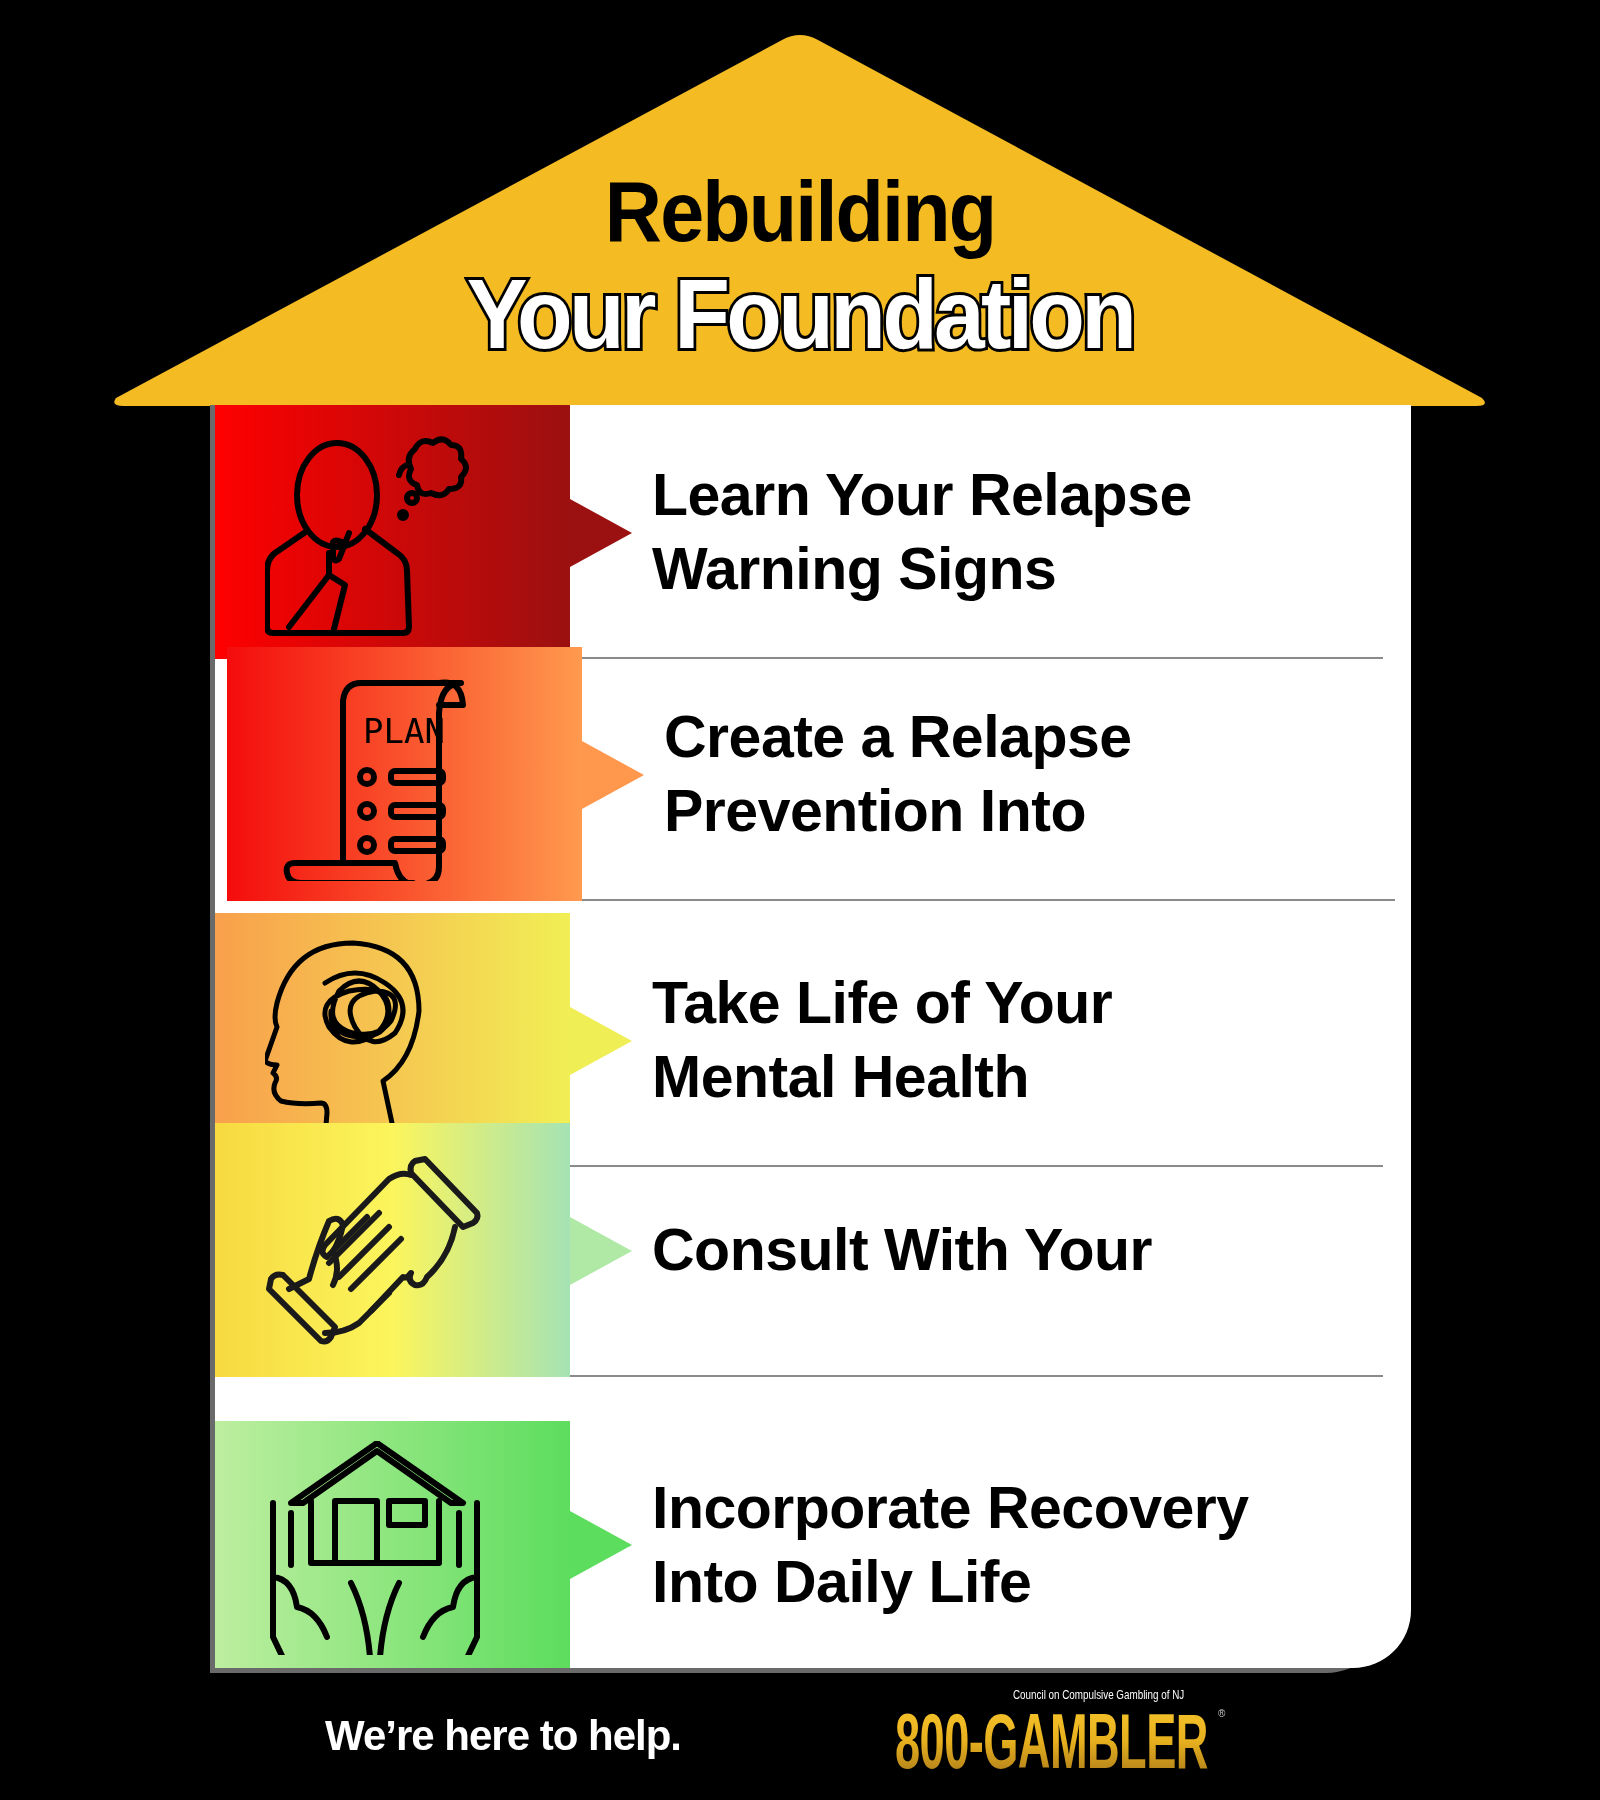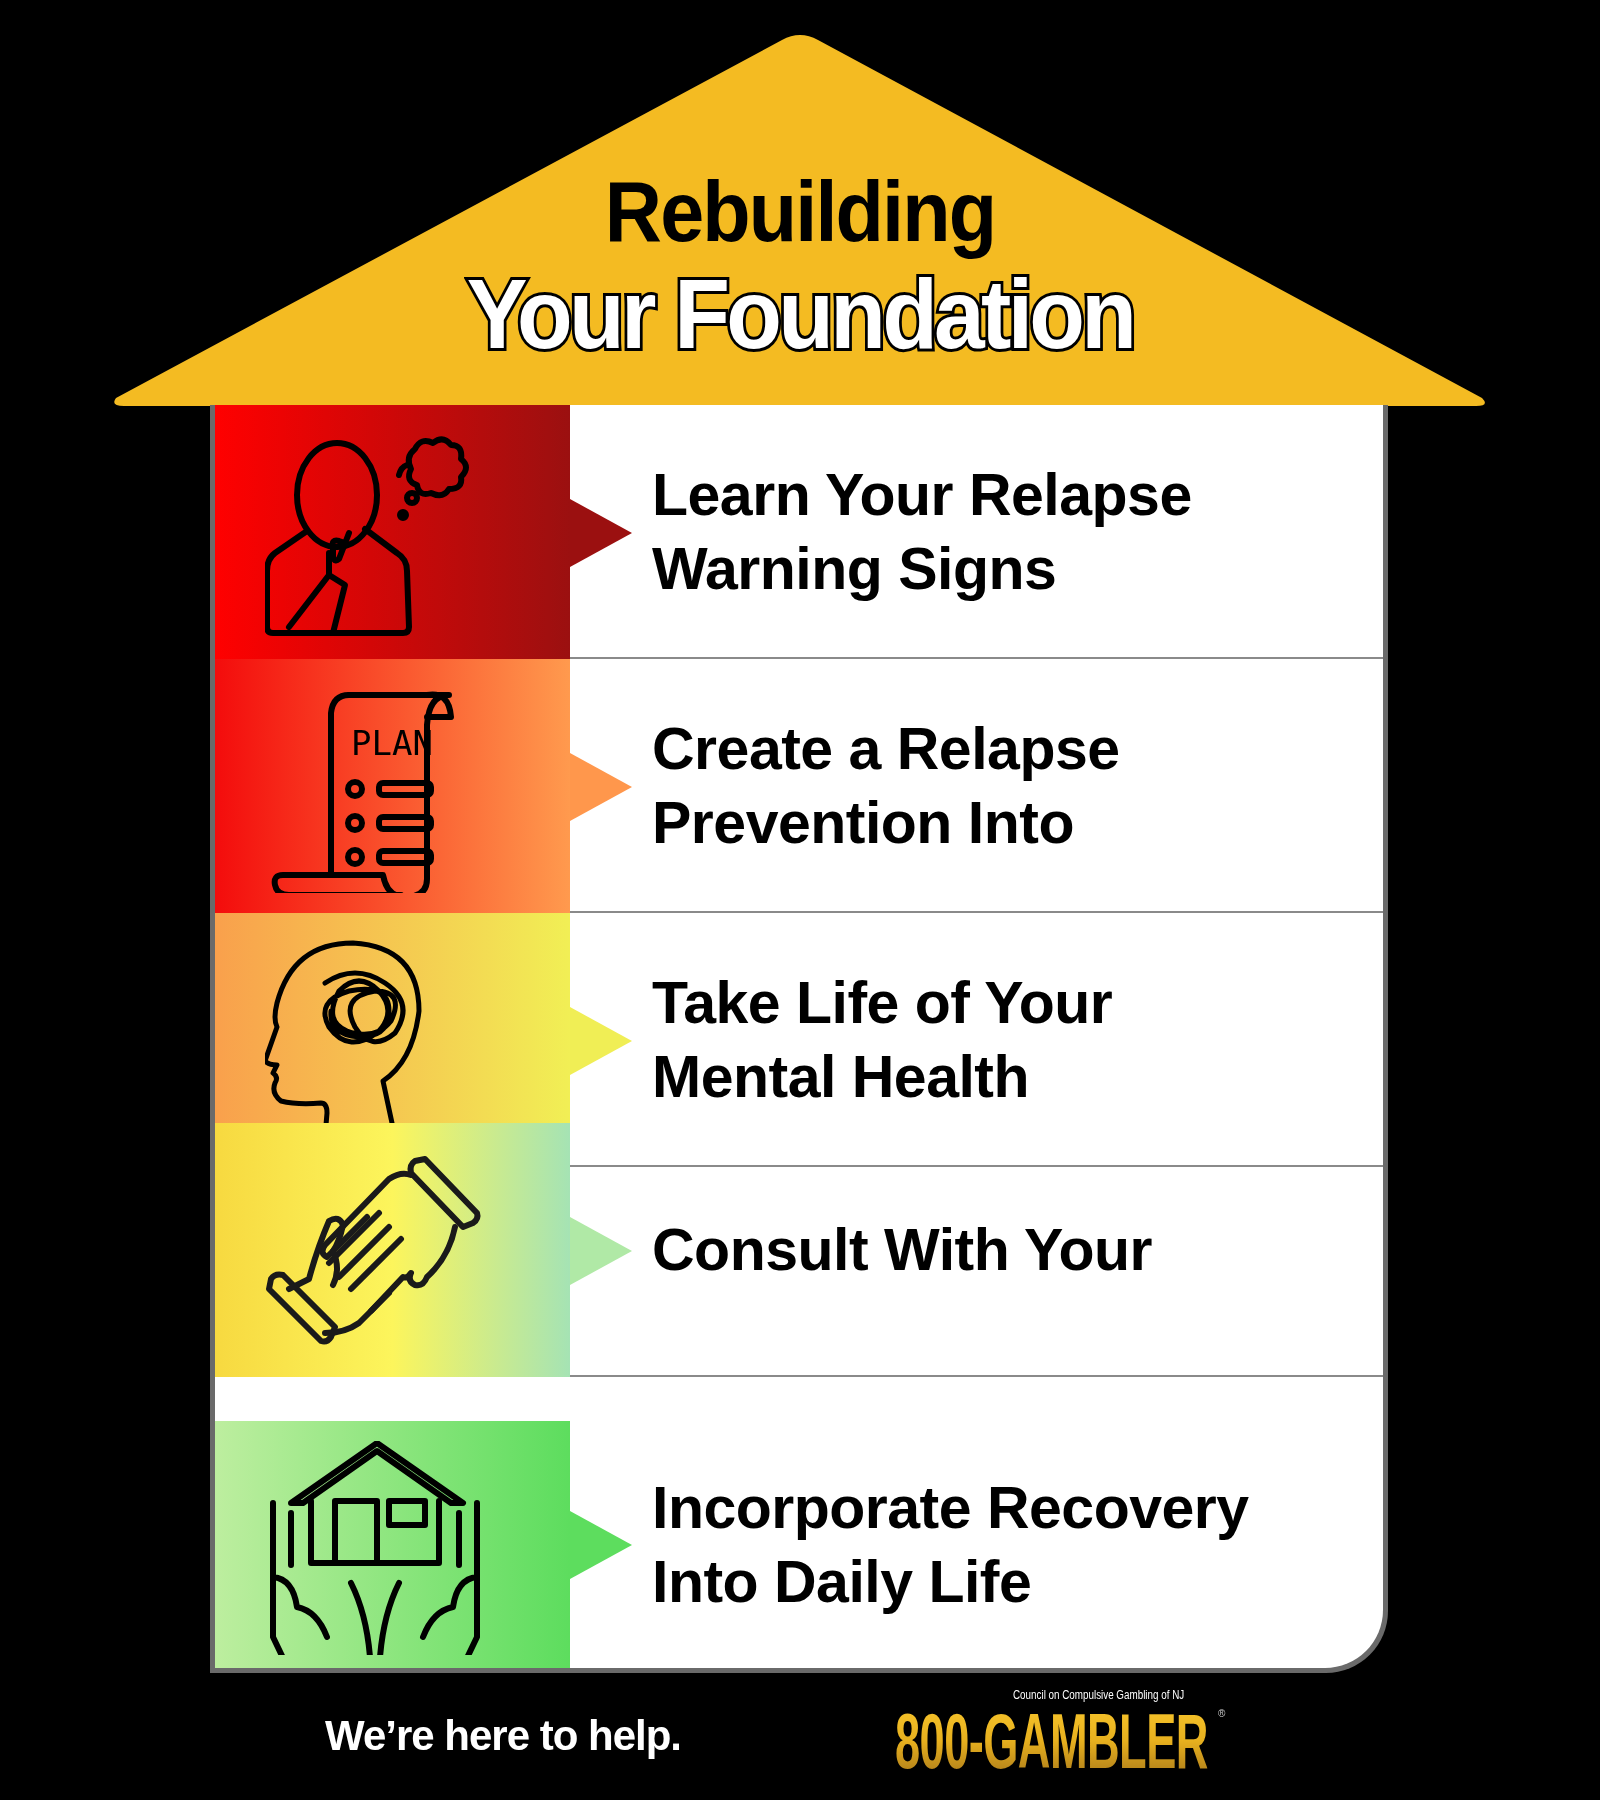--- a/index.html
+++ b/index.html
@@ -9,7 +9,7 @@
   .title-2 { position:absolute; left:0; width:1600px; top:265px; text-align:center; font-size:98px; font-weight:700; color:#fff; letter-spacing:-4px; line-height:1;
     -webkit-text-stroke:6px #000; paint-order:stroke fill; transform:scaleX(0.93); }
   .house { position:absolute; left:210px; top:405px; width:1178px; height:1268px; background:#6a6a6a; border-bottom-right-radius:62px; }
-  .house-inner { position:absolute; left:5px; top:0; width:1168px; height:1263px; background:#fff; border-bottom-right-radius:58px; overflow:hidden; }
+  .house-inner { position:absolute; left:5px; top:0; width:1168px; height:1263px; background:#fff; border-bottom-right-radius:58px; overflow:hidden;padding-left:28px; }
   .row { position:absolute; left:0; width:1168px; height:254px; }
   .row .panel { position:absolute; left:0; top:0; width:355px; height:100%; }
   .row .arrow { position:absolute; left:355px; top:94px; width:0; height:0; border-top:34px solid transparent; border-bottom:34px solid transparent; border-left-width:62px; border-left-style:solid; }

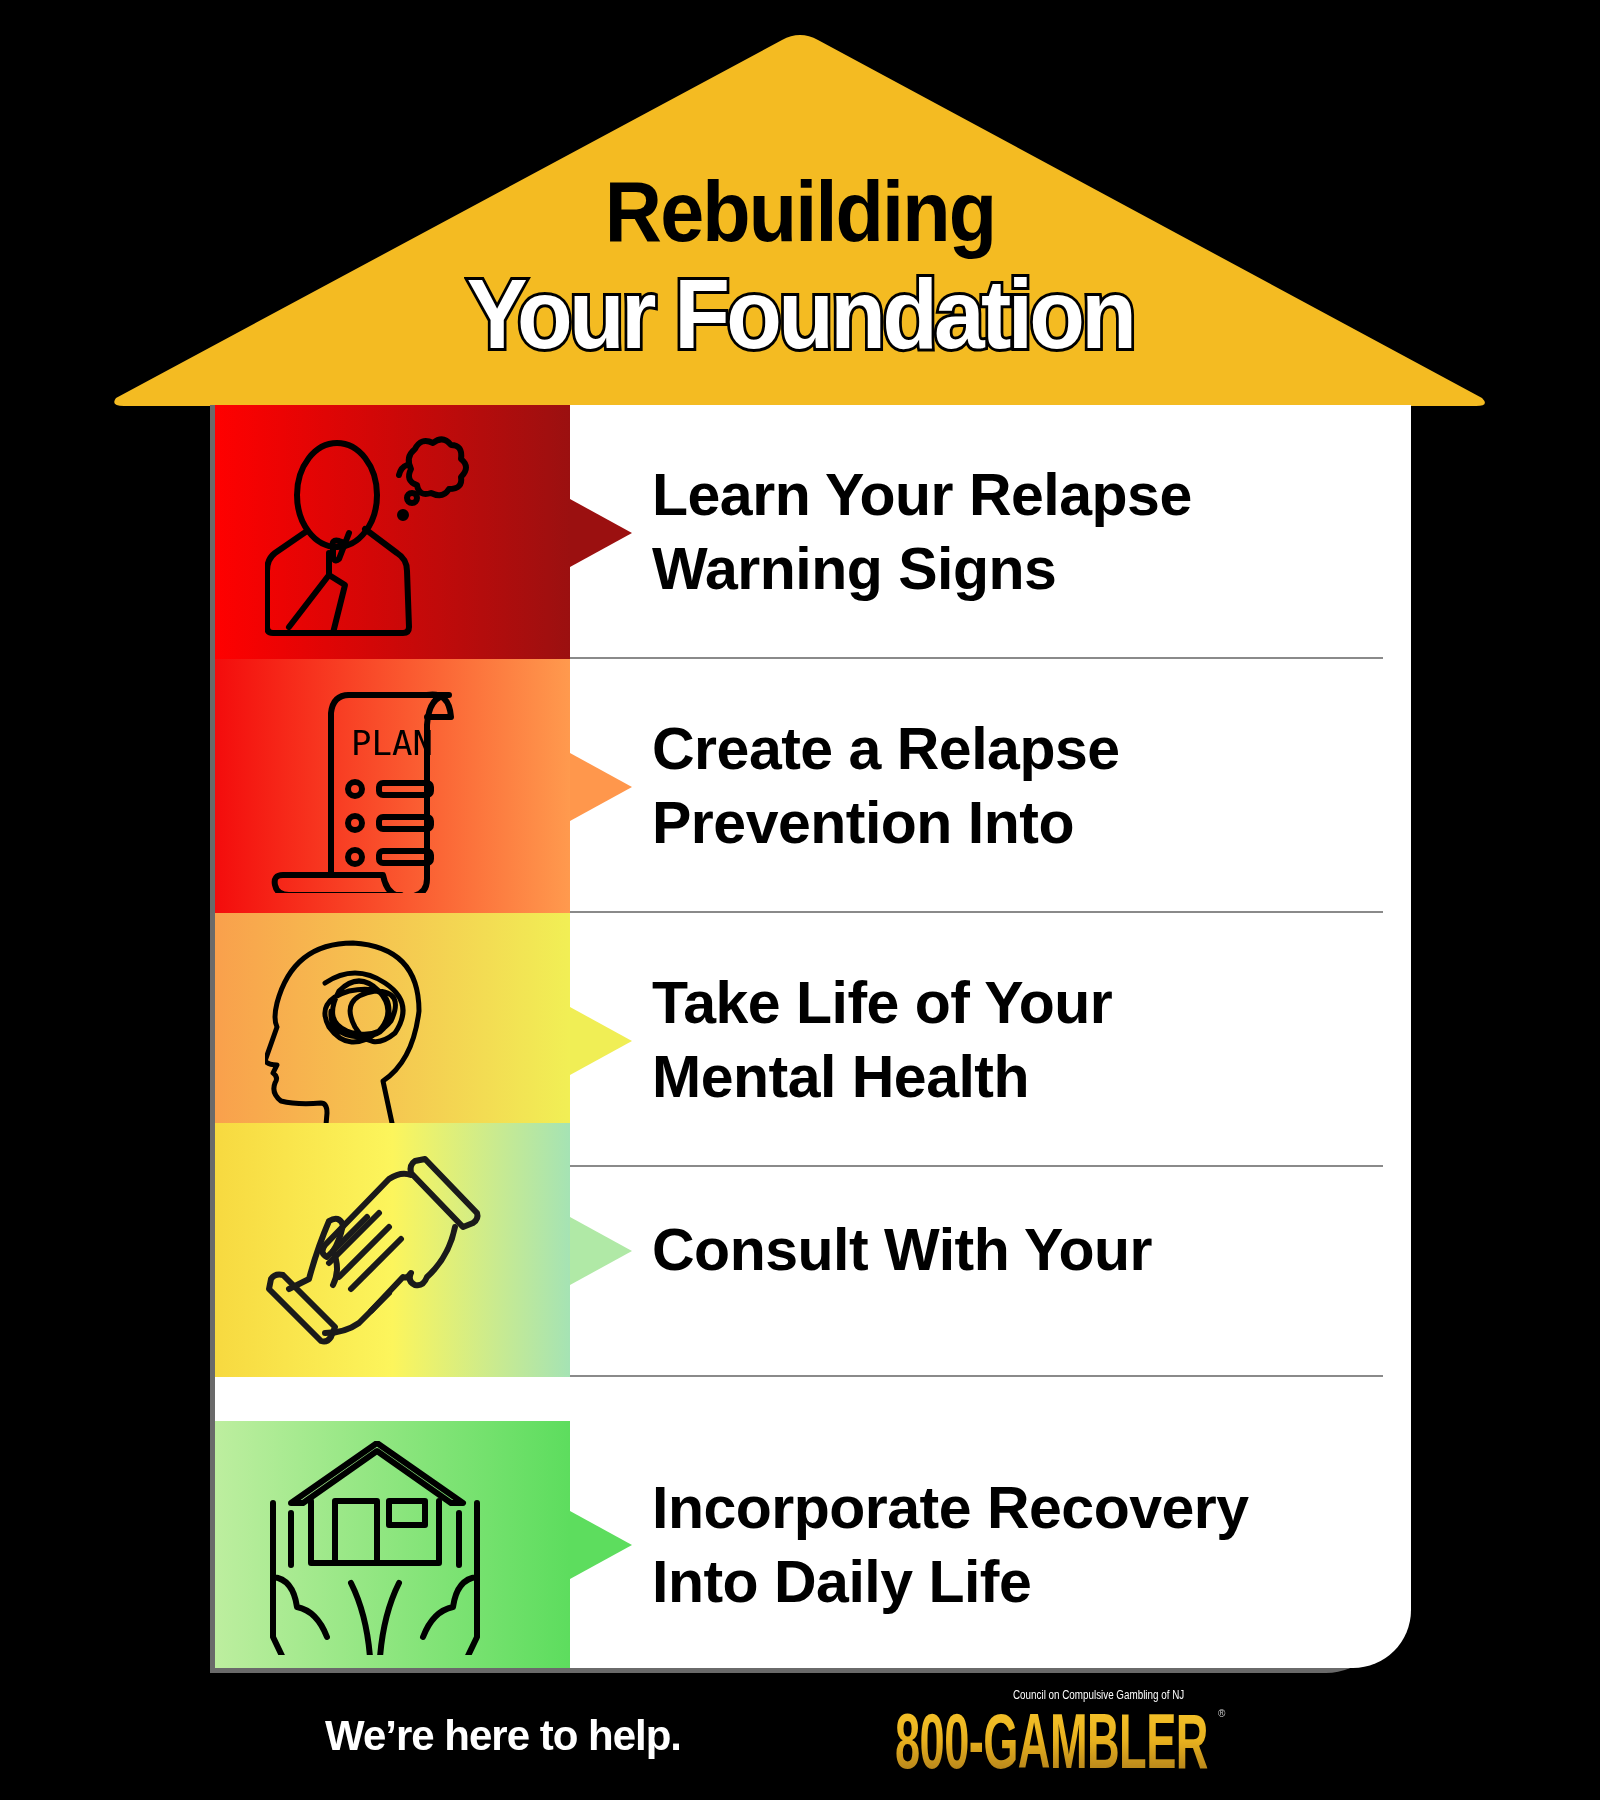--- a/index.html
+++ b/index.html
@@ -55,7 +55,7 @@
       <div class="divider"></div>
     </div>
 
-    <div class="row" style="top:254px;">
+    <div class="row" style="top:242px;margin-left:12px;">
       <div class="panel" style="background:linear-gradient(90deg,#f40c0c,#ff9a4e);"></div>
       <div class="arrow" style="border-left-color:#ff974c;"></div>
       <svg class="icon" viewBox="0 0 220 214" fill="none" stroke="#000" stroke-width="6" stroke-linecap="round" stroke-linejoin="round">

